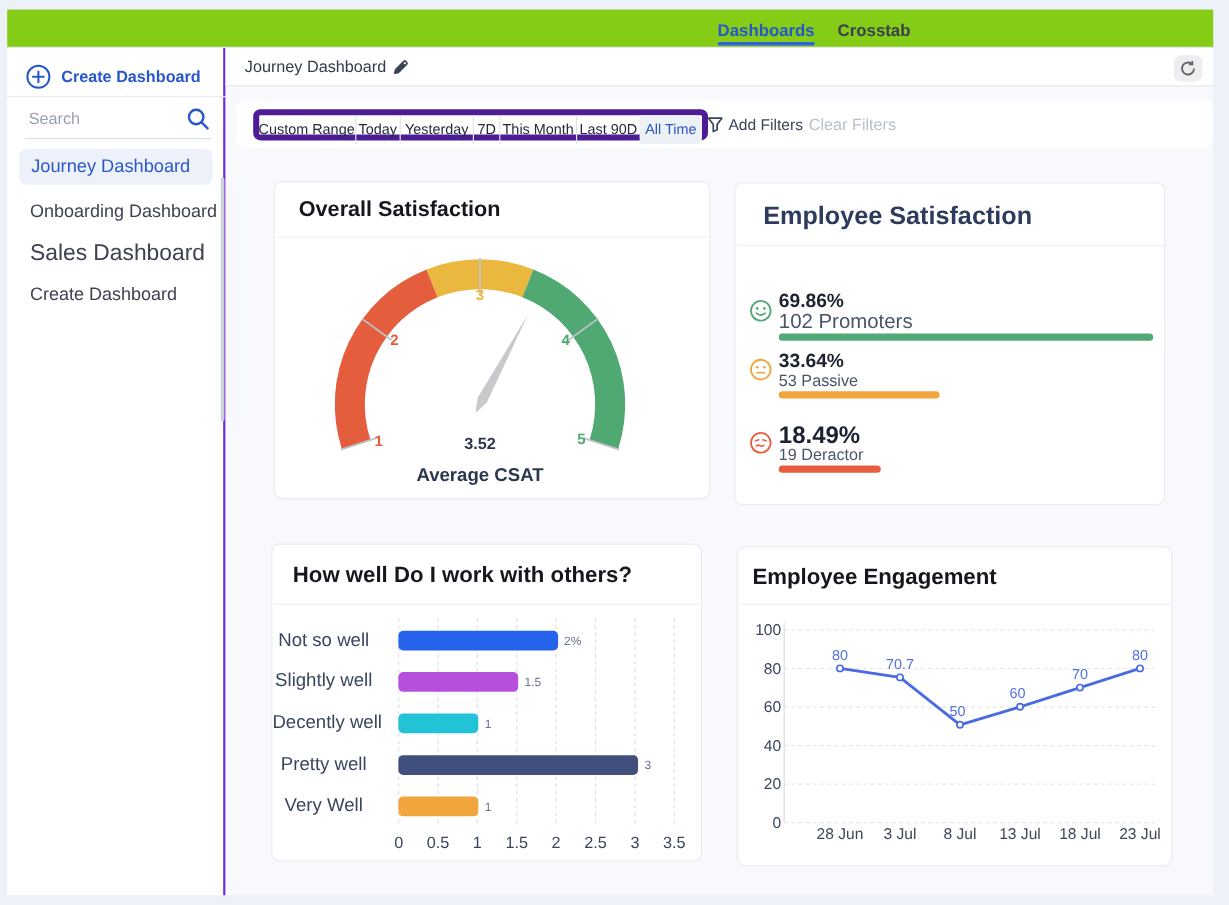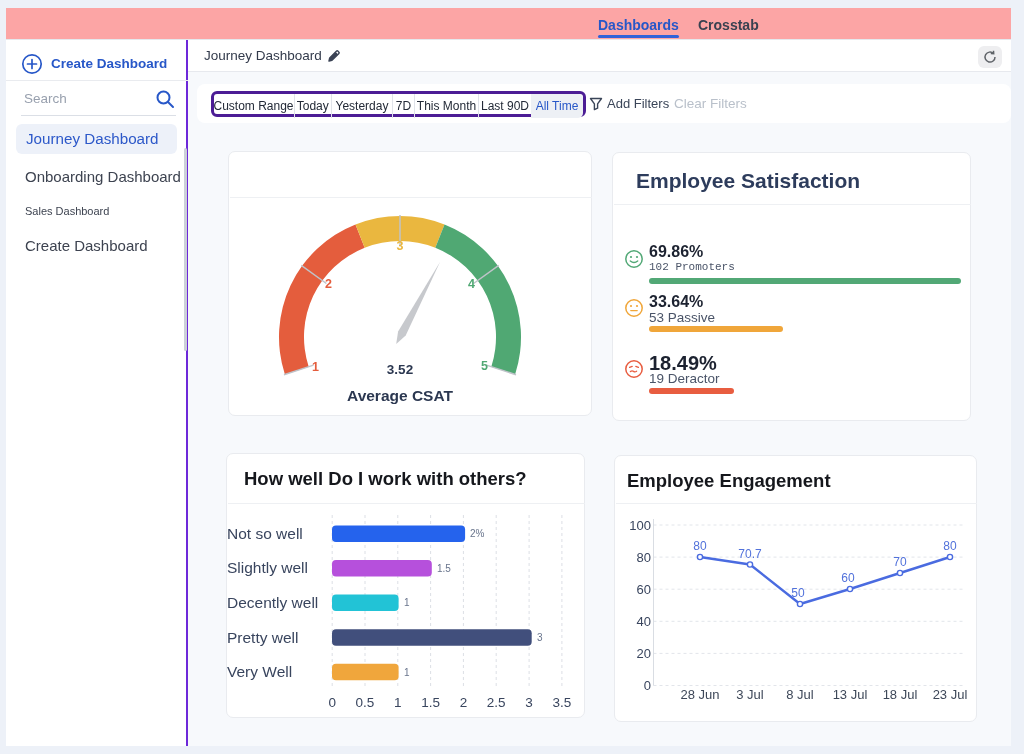--- a/index.html
+++ b/index.html
@@ -5,7 +5,7 @@
   * { margin:0; padding:0; box-sizing:border-box; }
   html,body { width:1024px; height:754px; font-family:"Liberation Sans", sans-serif; background:#edf1f8; overflow:hidden; }
   .abs { position:absolute; }
-  #topbar { position:absolute; left:6px; top:8px; width:1005px; height:32px; background:#fca5a5; border-bottom:1px solid #e5e8ec; }
+  #topbar { position:absolute; left:6px; top:8px; width:1005px; height:32px; background:#84cc16; border-bottom:1px solid #e5e8ec; }
   .tab { font-size:14px; font-weight:bold; }
   #sidebar { position:absolute; left:6px; top:40px; width:182px; height:706px; background:#fff; border-right:2px solid #6d28d9; }
   #main { position:absolute; left:188px; top:40px; width:823px; height:706px; background:#f7f9fc; }

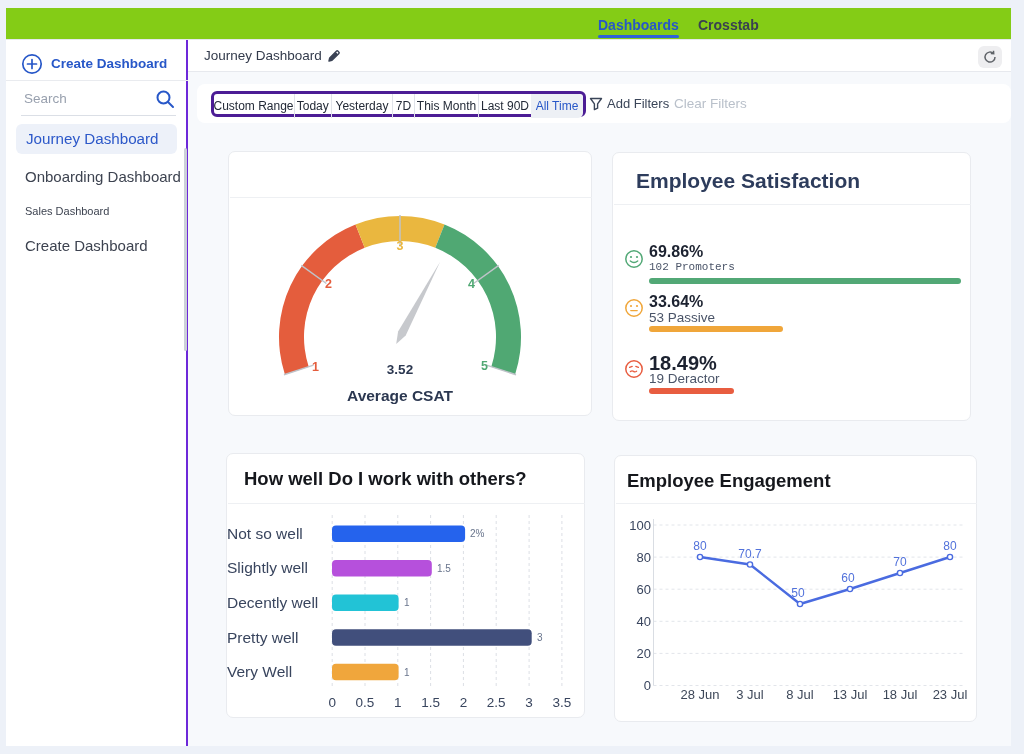--- a/index.html
+++ b/index.html
@@ -62,7 +62,7 @@
   </div>
 
   <div class="abs" style="left:9px; top:44px; width:814px; height:39px; background:#fff; border-radius:8px;">
-    <div class="abs" style="left:13.5px; top:6.5px; height:26px; border:3px solid #4c1d95; border-radius:6px; display:flex; background:#fff;">
+    <div class="abs" style="left:13.5px; top:6.5px; height:26px; border:5px solid #4c1d95; border-radius:6px; display:flex; background:#fff;">
       <div class="fbtn" style="width:81px;">Custom Range</div>
       <div class="fbtn" style="width:37.5px;">Today</div>
       <div class="fbtn" style="width:61px;">Yesterday</div>

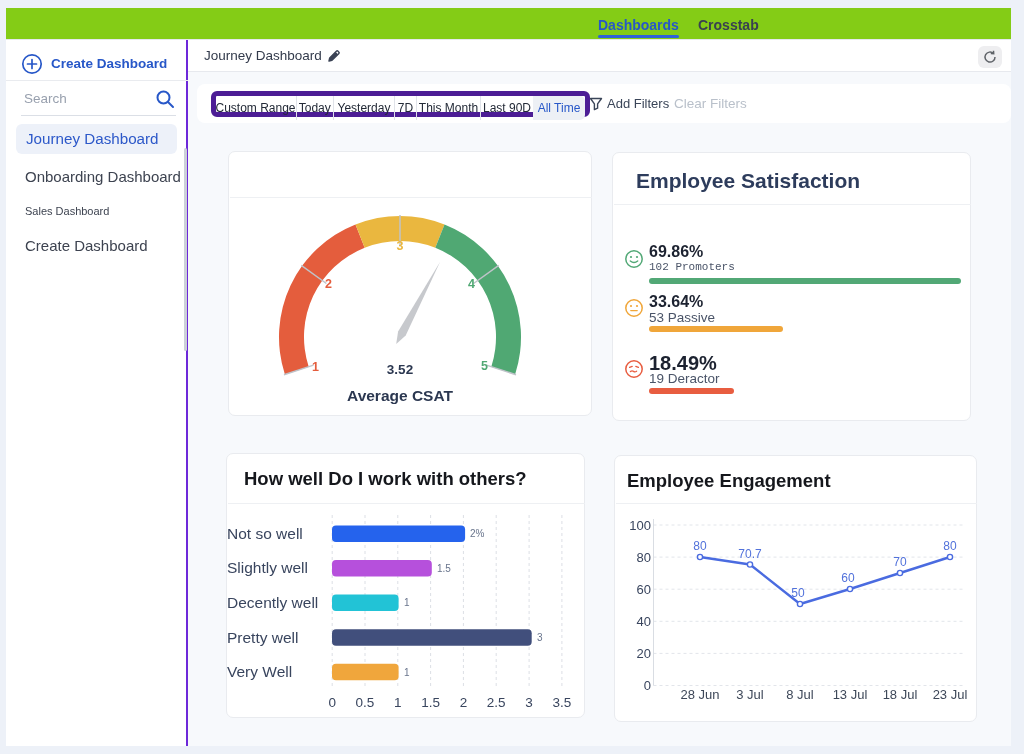--- a/index.html
+++ b/index.html
@@ -79,6 +79,7 @@
   </div>
 
   <div class="card" style="left:40px; top:111px; width:364px; height:265px;">
+    <div class="ctitle" style="left:20px; top:12px; font-size:18px;">Overall Satisfaction</div>
     <div class="divider" style="top:45px; width:362px;"></div>
     <svg style="left:0; top:45px;" width="364" height="219" viewBox="0 0 364 219">
       <g transform="translate(0,-45)">

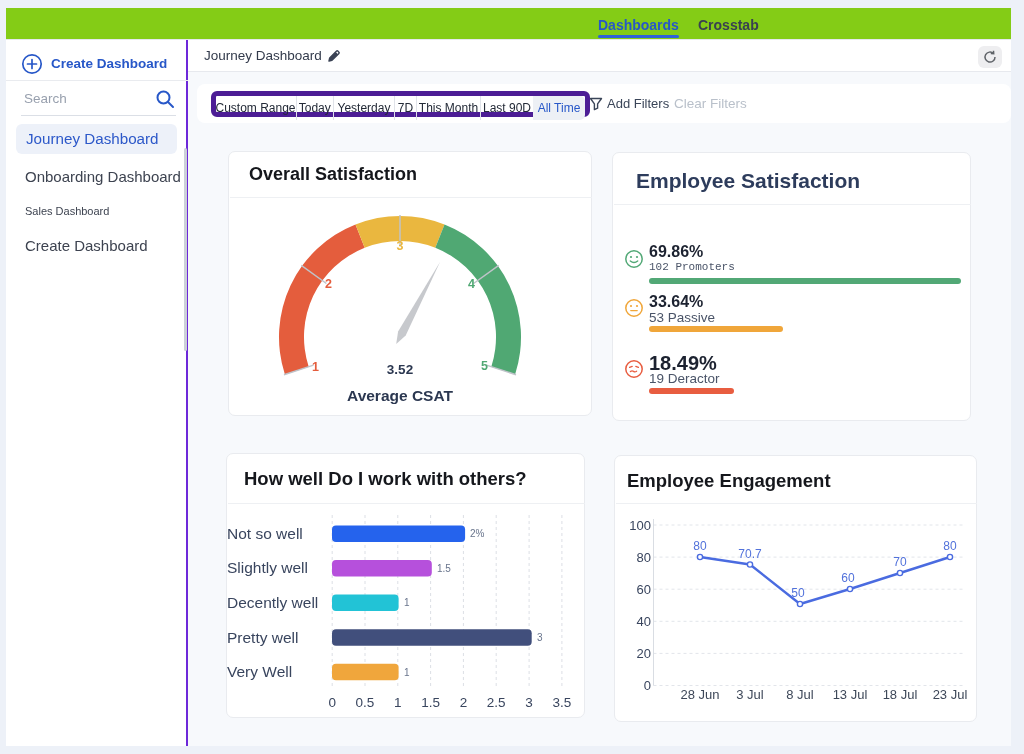--- a/index.html
+++ b/index.html
@@ -40,7 +40,7 @@
   <div class="txt" style="left:10px; top:84px; width:161px; height:30px; border-radius:6px; background:#edf1f9;"></div>
   <div class="txt" style="left:20px; top:84px; height:30px; line-height:30px; font-size:15.2px; font-weight:500; color:#2c58c9;">Journey Dashboard</div>
   <div class="txt" style="left:19px; top:123px; height:27px; line-height:27px; font-size:15px; color:#3d4350;">Onboarding Dashboard</div>
-  <div class="txt" style="left:19px; top:158px; height:27px; line-height:27px; font-size:11px; color:#3d4350;">Sales Dashboard</div>
+  <div class="txt" style="left:19px; top:158px; height:27px; line-height:27px; font-size:19px; color:#3d4350;">Sales Dashboard</div>
   <div class="txt" style="left:19px; top:192px; height:27px; line-height:27px; font-size:15px; color:#3d4350;">Create Dashboard</div>
   <div class="txt" style="left:178px; top:108px; width:3px; height:203px; border-radius:2px; background:#ccd1d8;"></div>
 </div>

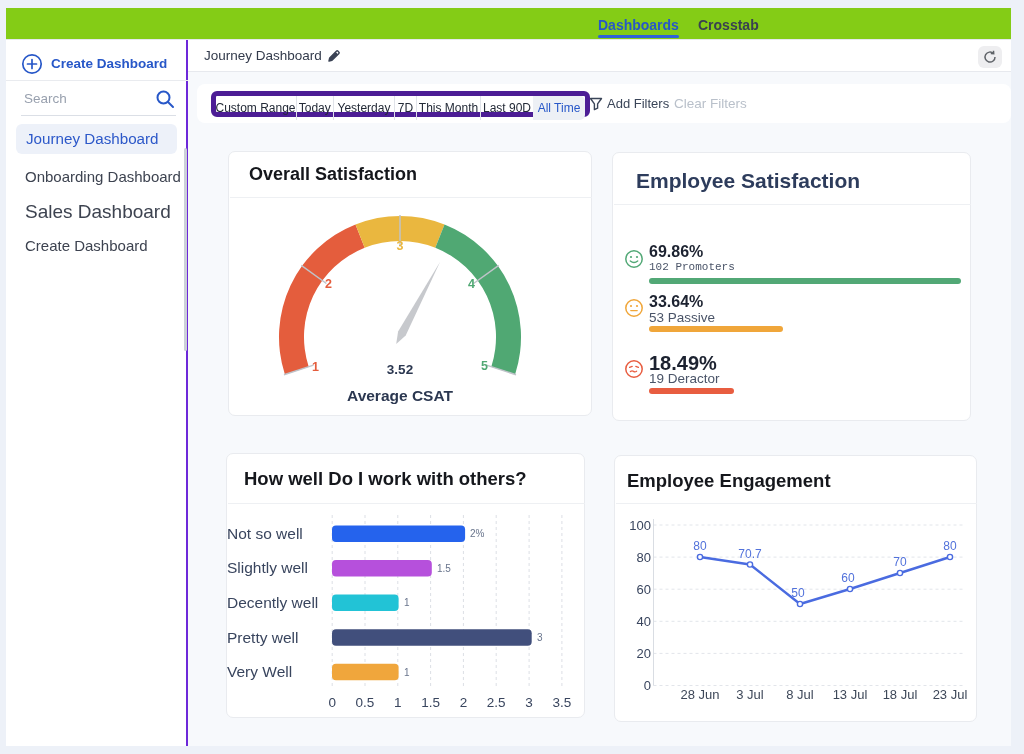--- a/index.html
+++ b/index.html
@@ -118,7 +118,7 @@
       <path d="M6.3 12 Q10 15.2 13.7 12" fill="none" stroke="#52a876" stroke-width="1.4" stroke-linecap="round"></path>
     </svg>
     <div class="txt" style="left:36px; top:90px; height:18px; line-height:18px; font-size:16px; font-weight:bold; color:#1c2230;">69.86%</div>
-    <div class="txt" style="left:36px; top:107px; height:15px; line-height:15px; font-size:11px; color:#4a5468;font-family:Liberation Mono, monospace;">102 Promoters</div>
+    <div class="txt" style="left:36px; top:107px; height:15px; line-height:15px; font-size:17px; color:#4a5468;">102 Promoters</div>
     <div class="txt" style="left:36px; top:124.5px; width:312px; height:6px; border-radius:3px; background:#52a876;"></div>
 
     <svg style="left:11px; top:145px;" width="20" height="20" viewBox="0 0 20 20">

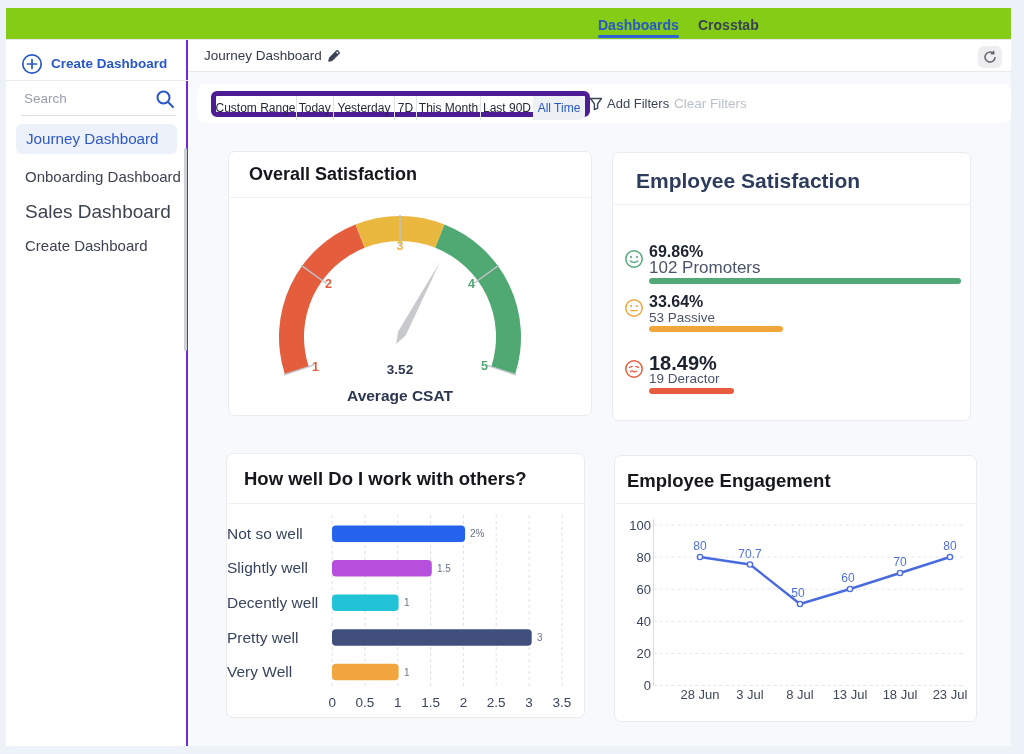--- a/index.html
+++ b/index.html
@@ -238,7 +238,7 @@
 <style>
   .fbtn { height:24px; line-height:24px; text-align:center; font-size:12px; font-weight:500; color:#232a37; border-right:1px solid #e0e3e9; white-space:nowrap; }
   .fbtn.sel { background:#edf0f5; color:#2757c8; border-right:none; border-radius:0 5px 5px 0; }
-  .cat { position:absolute; left:0; width:85.5px; height:20px; line-height:20px; text-align:left; font-size:15.5px; color:#39455e; white-space:nowrap; }
+  .cat { position:absolute; left:0; width:85.5px; height:20px; line-height:20px; text-align:center; font-size:15.5px; color:#39455e; white-space:nowrap; }
 </style>
 
 </body></html>

